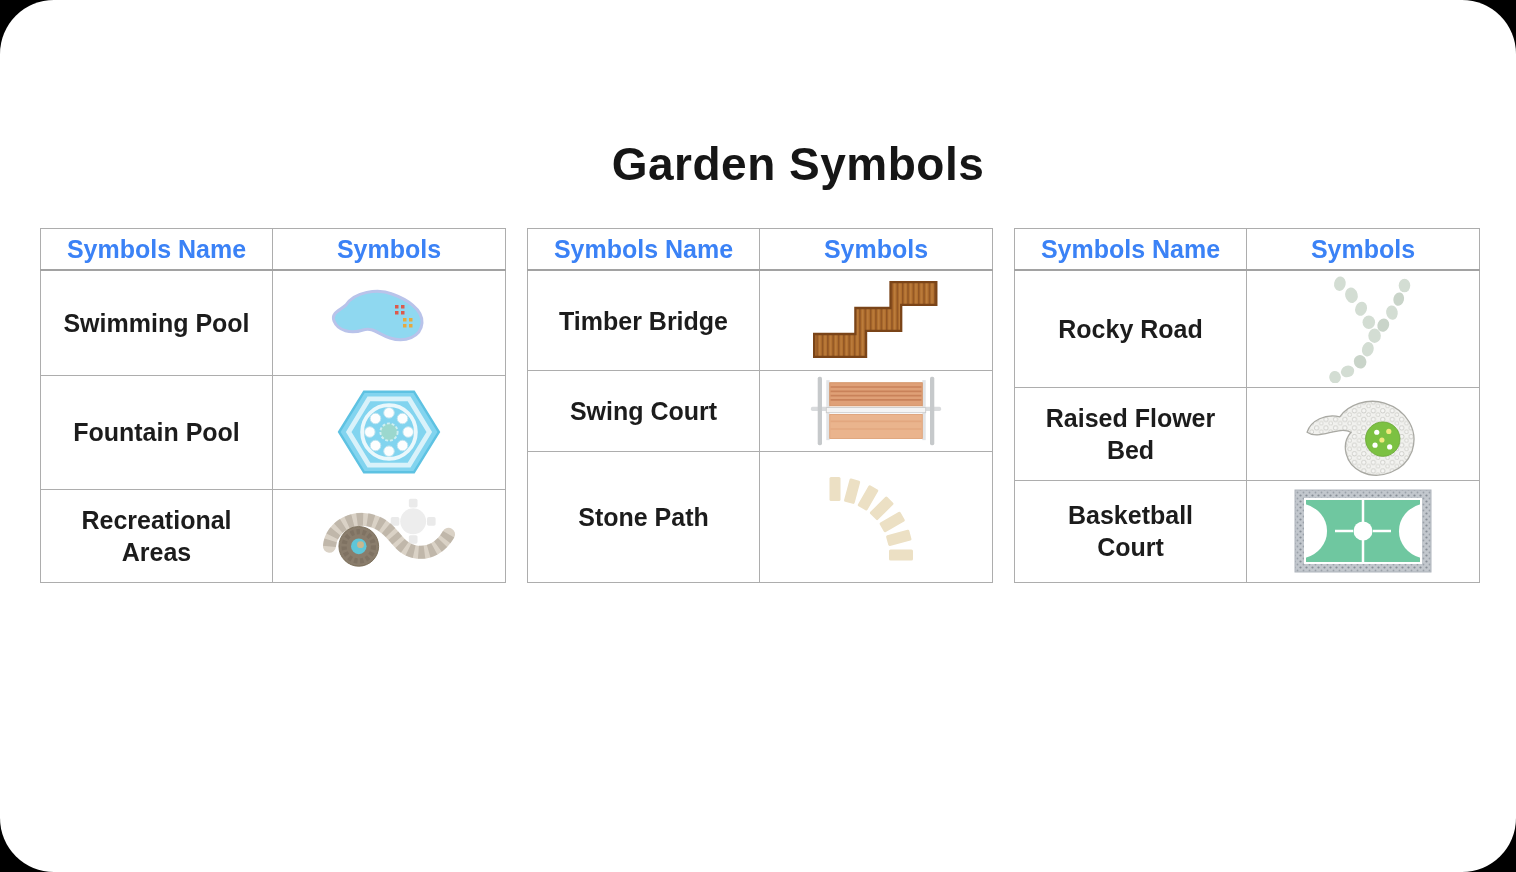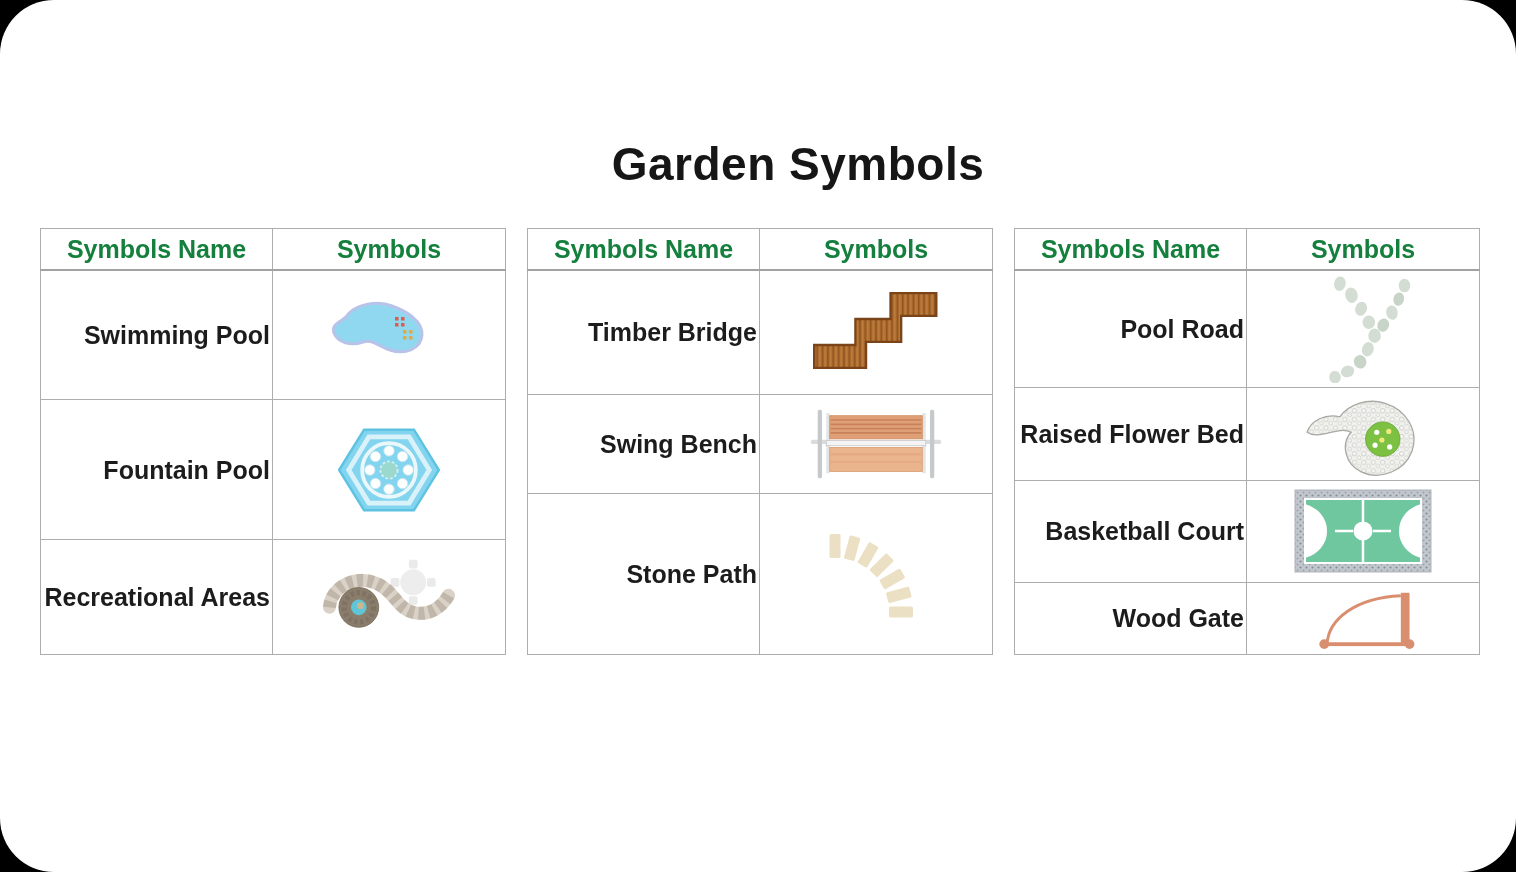--- a/index.html
+++ b/index.html
@@ -10,7 +10,7 @@
   .tables{position:absolute;top:228px;left:40px;display:flex;gap:21px;}
   table{border-collapse:collapse;table-layout:fixed;width:466px;border:1px solid #a6a6a6;}
   th,td{border:1px solid #adadad;padding:0;}
-  th{height:40px;font-size:25px;font-weight:700;color:#15803d;border-bottom:2px solid #a2a2a2;}
+  th{height:40px;font-size:25px;font-weight:700;color:#3b82f6;border-bottom:2px solid #a2a2a2;}
   col.c-name{width:232px;} col.c-sym{width:233px;}
   td.name{font-size:25px;font-weight:700;color:#1c1c1c;text-align:right;vertical-align:middle;
           line-height:1.28;padding:0 2px;}

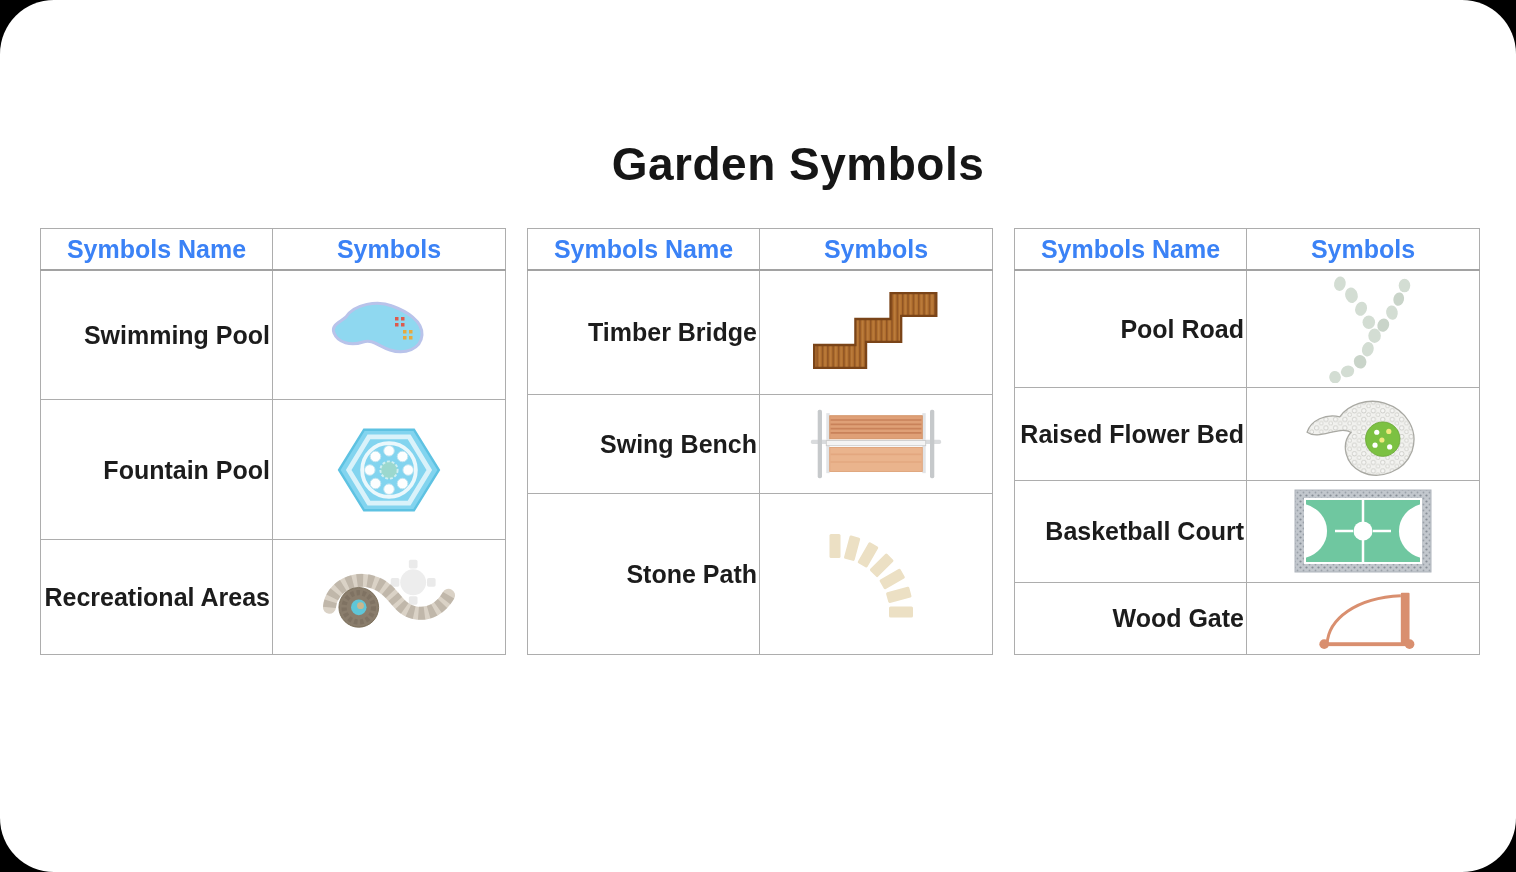--- a/index.html
+++ b/index.html
@@ -12,8 +12,8 @@
   th,td{border:1px solid #adadad;padding:0;}
   th{height:40px;font-size:25px;font-weight:700;color:#3b82f6;border-bottom:2px solid #a2a2a2;}
   col.c-name{width:232px;} col.c-sym{width:233px;}
-  td.name{font-size:25px;font-weight:700;color:#1c1c1c;text-align:right;vertical-align:middle;
-          line-height:1.28;padding:0 2px;}
+  td.name{font-size:25px;font-weight:700;color:#1c1c1c;text-align:center;vertical-align:middle;
+          line-height:1.28;padding:0 22px;}
   td.sym{text-align:center;vertical-align:middle;}
   td.sym svg{display:block;margin:0 auto;}
 </style>

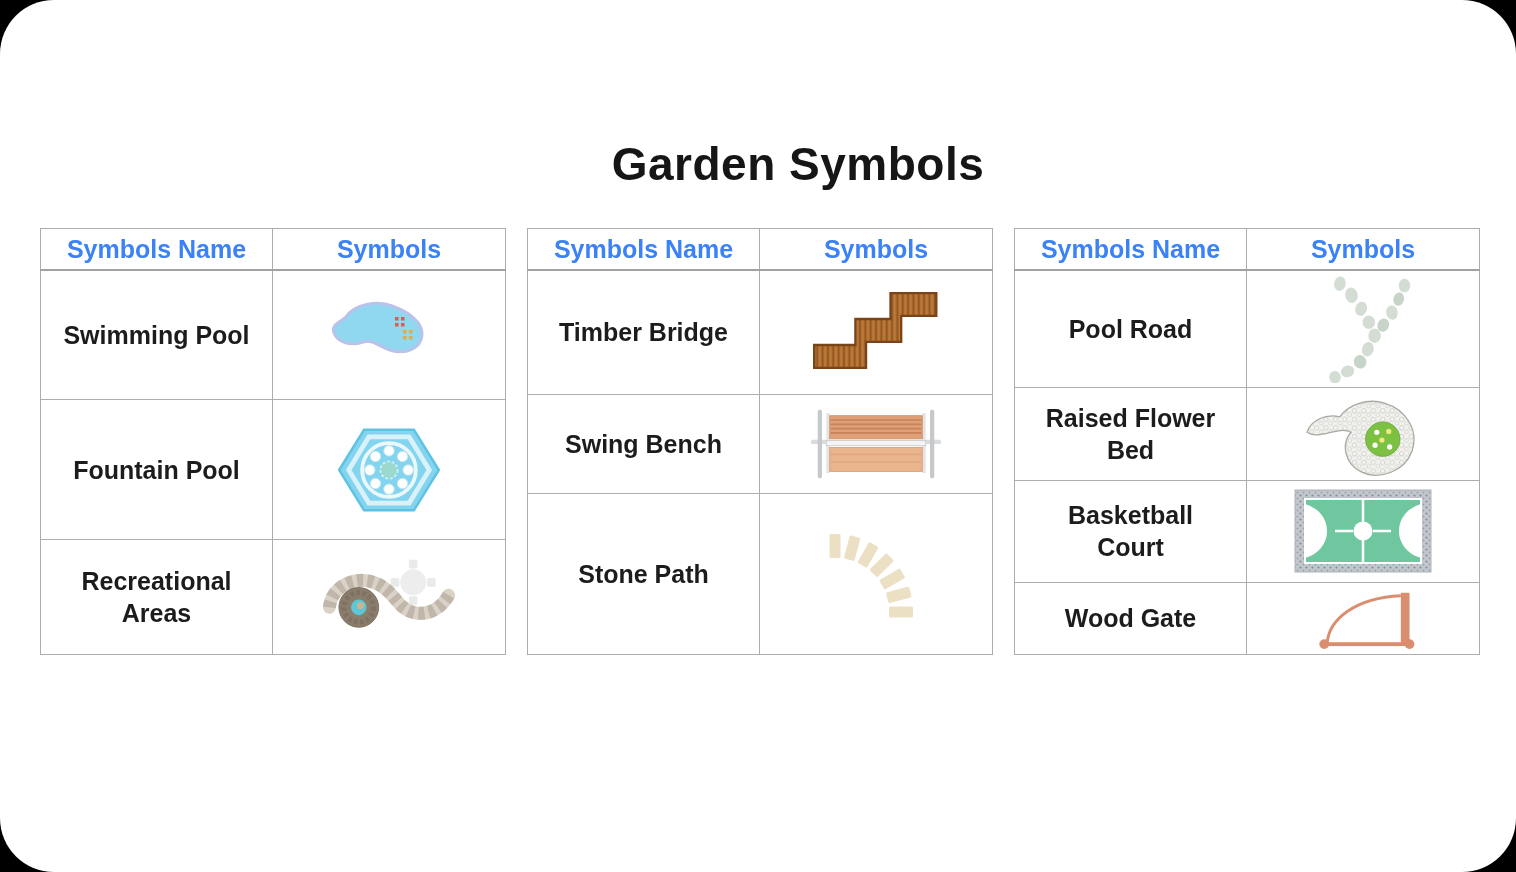--- a/index.html
+++ b/index.html
@@ -186,7 +186,7 @@
       </thead>
       <tbody>
         <tr style="height:117px">
-          <td class="name">Pool Road</td>
+          <td class="name">Rocky Road</td>
           <td class="sym">
             <svg width="125" height="108" viewBox="0 0 125 112">
               <g fill="#D3DDD3">

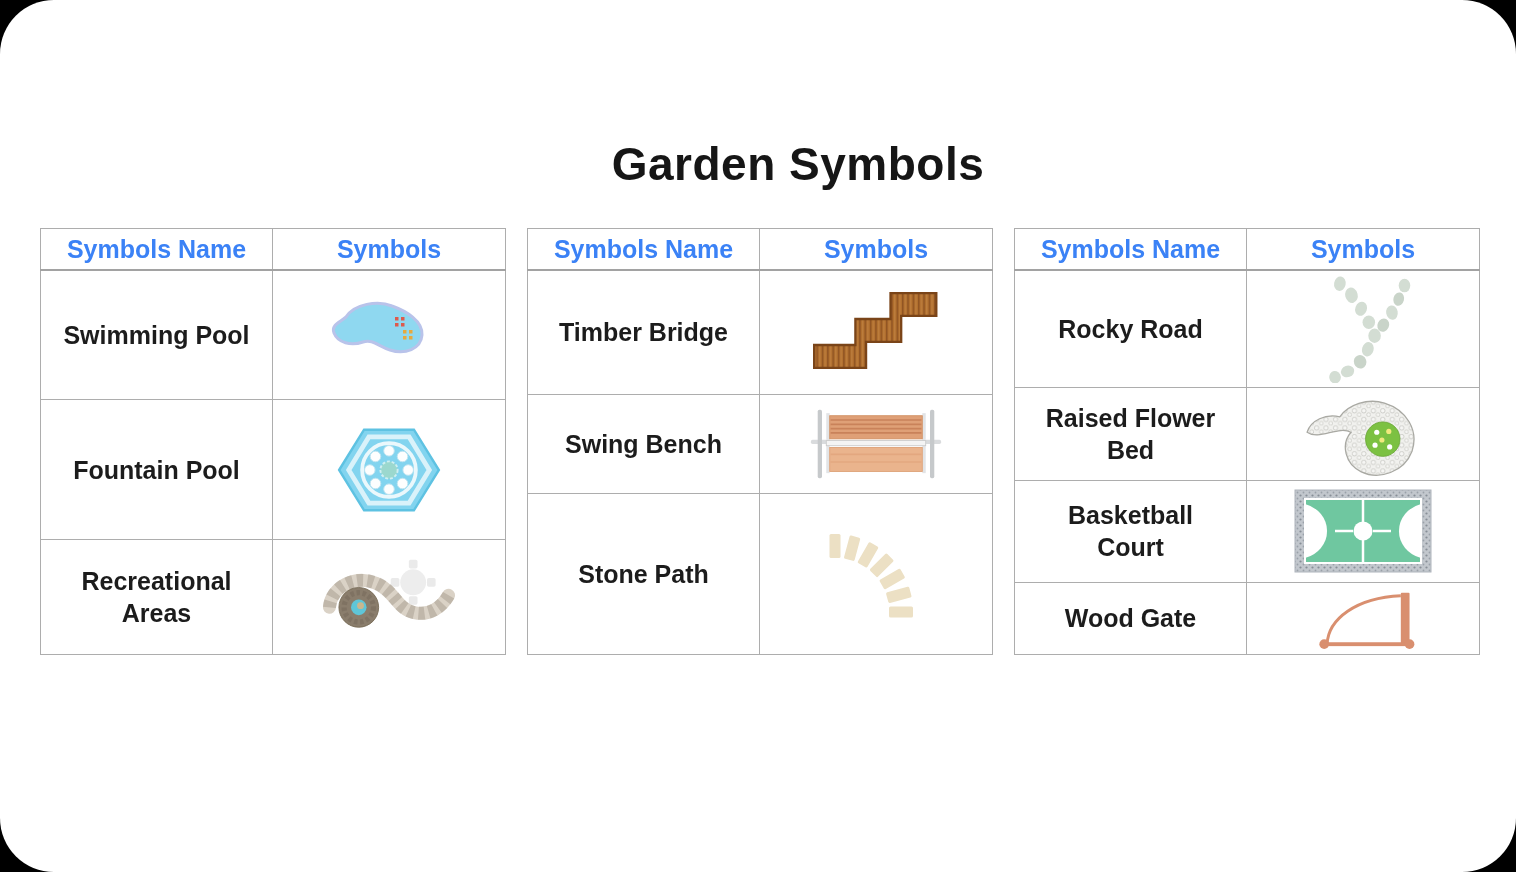--- a/index.html
+++ b/index.html
@@ -129,7 +129,7 @@
           </td>
         </tr>
         <tr style="height:78px">
-          <td class="name">Swing Bench</td>
+          <td class="name">Swing Court</td>
           <td class="sym">
             <svg width="156" height="72" viewBox="0 0 156 84">
               <rect x="2" y="37" width="20" height="5" rx="2" fill="#D9DBDD"></rect>

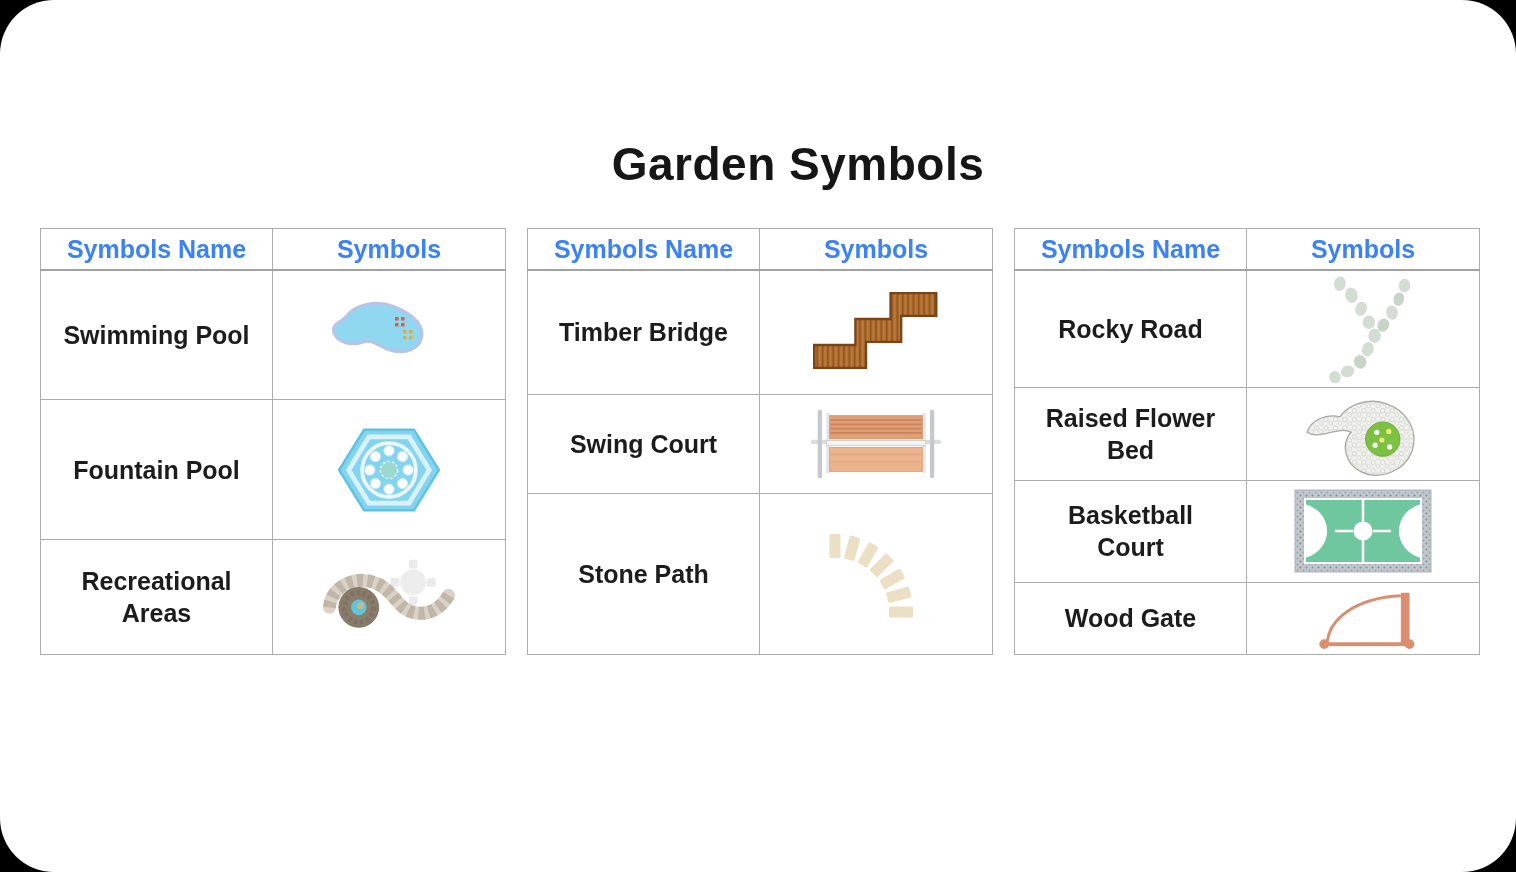--- a/index.html
+++ b/index.html
@@ -254,18 +254,6 @@
             </svg>
           </td>
         </tr>
-        <tr style="height:72px">
-          <td class="name">Wood Gate</td>
-          <td class="sym">
-            <svg width="118" height="64" viewBox="0 0 118 66">
-              <path d="M22,60 C23,34 52,12 98,10" stroke="#D98F6F" stroke-width="3" fill="none"></path>
-              <rect x="98" y="7" width="9" height="55" rx="1" fill="#D98F6F"></rect>
-              <rect x="18" y="58" width="89" height="4" fill="#D98F6F"></rect>
-              <circle cx="19" cy="60" r="5" fill="#D98F6F"></circle>
-              <circle cx="107" cy="60" r="5" fill="#D98F6F"></circle>
-            </svg>
-          </td>
-        </tr>
       </tbody>
     </table>
 

